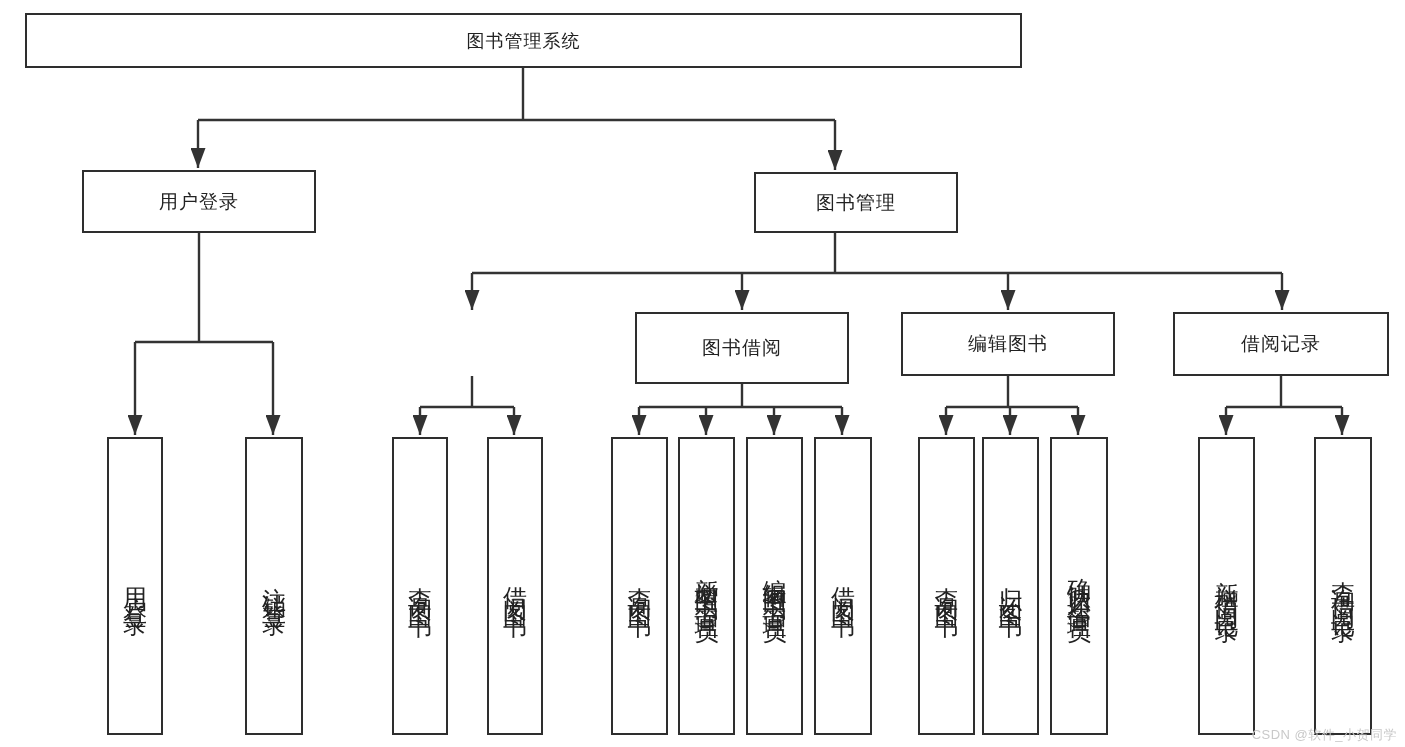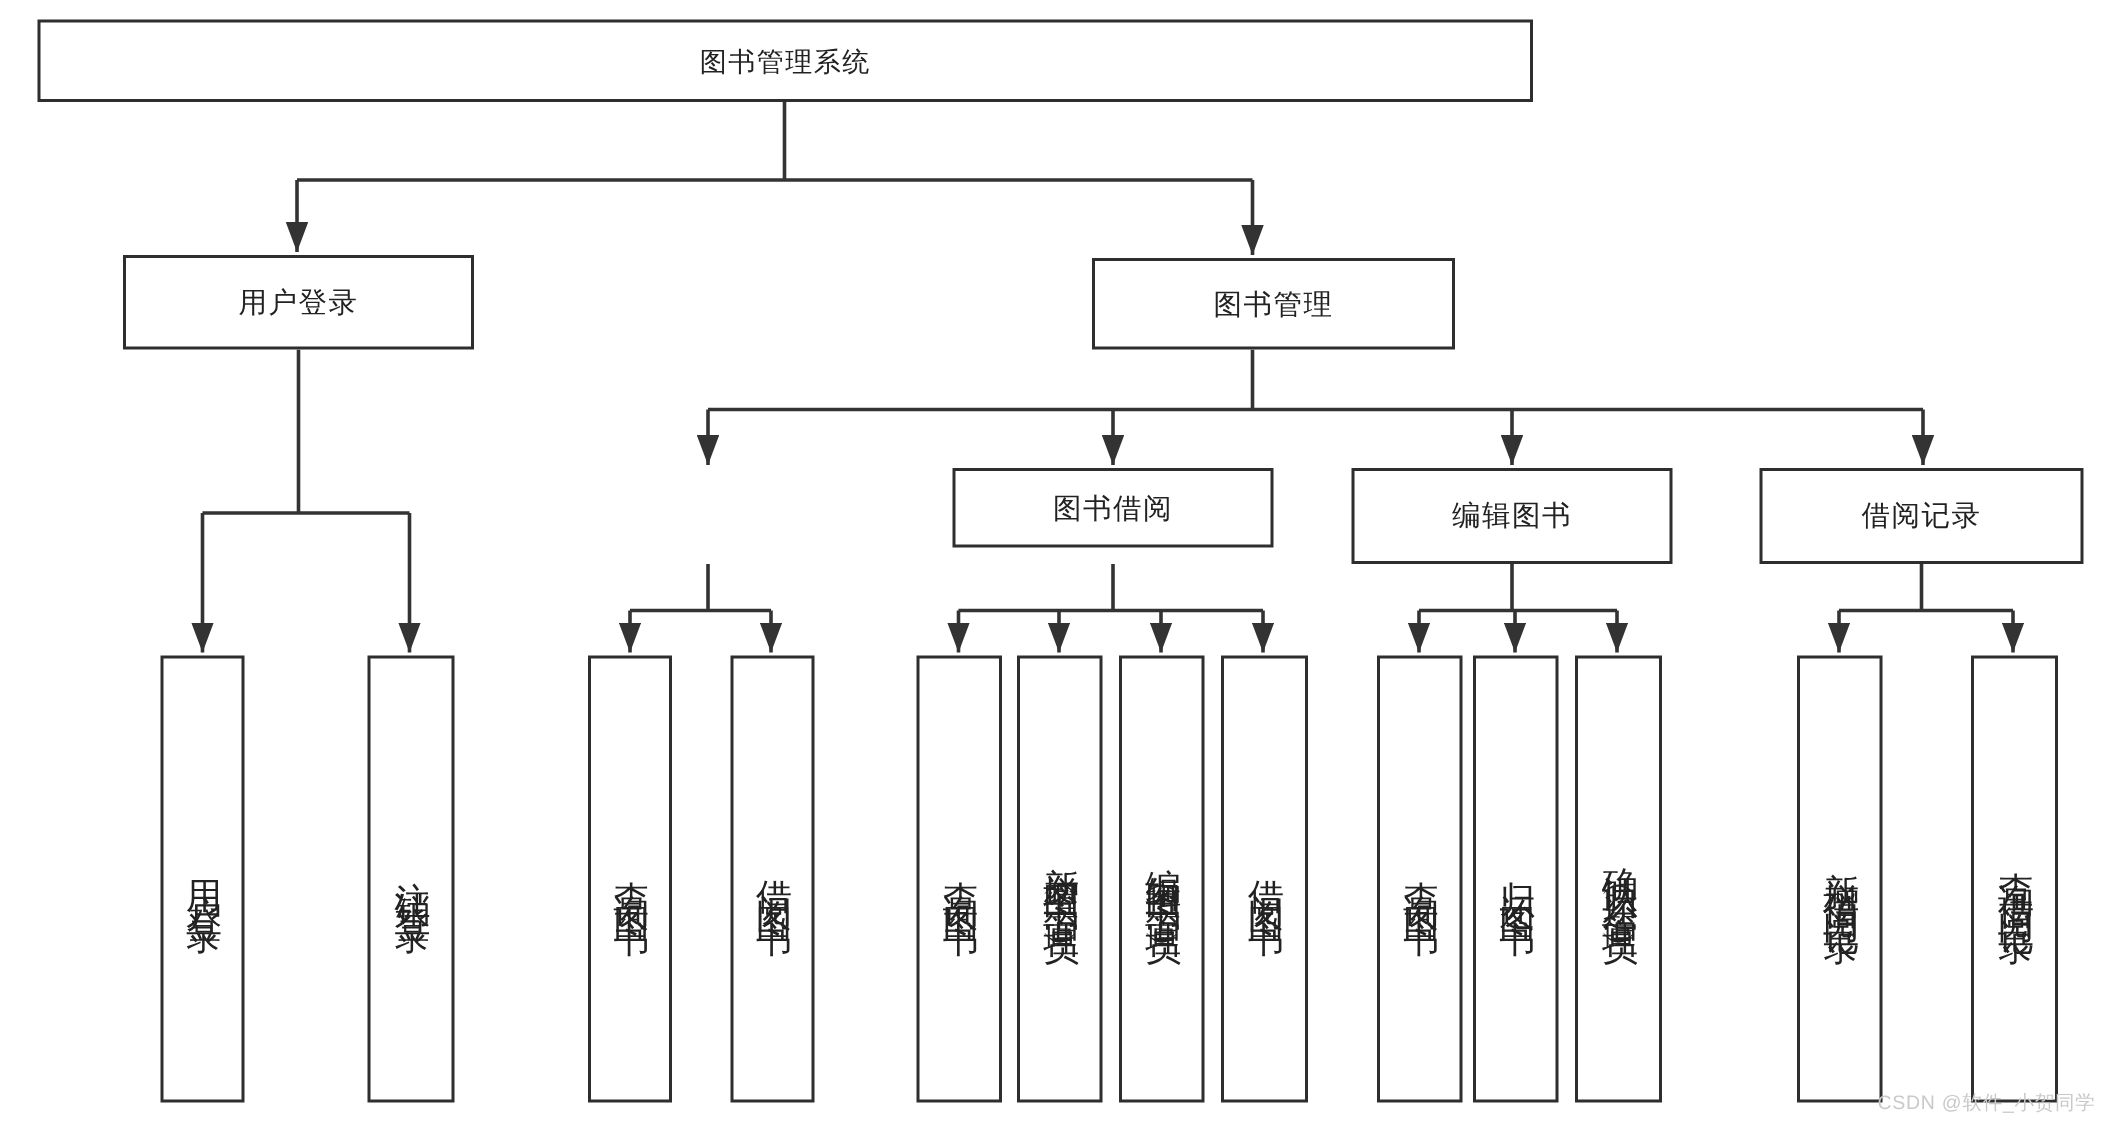--- a/index.html
+++ b/index.html
@@ -122,7 +122,7 @@
   <div class="node h-node" style="left:82px; top:170px; width:234px; height:63px;">
     <span>用户登录</span>
   </div>
-  <div class="node h-node" style="left:728px; top:172px; width:242px; height:61px;">
+  <div class="node h-node" style="left:754px; top:172px; width:204px; height:61px;">
     <span>图书管理</span>
   </div>
 

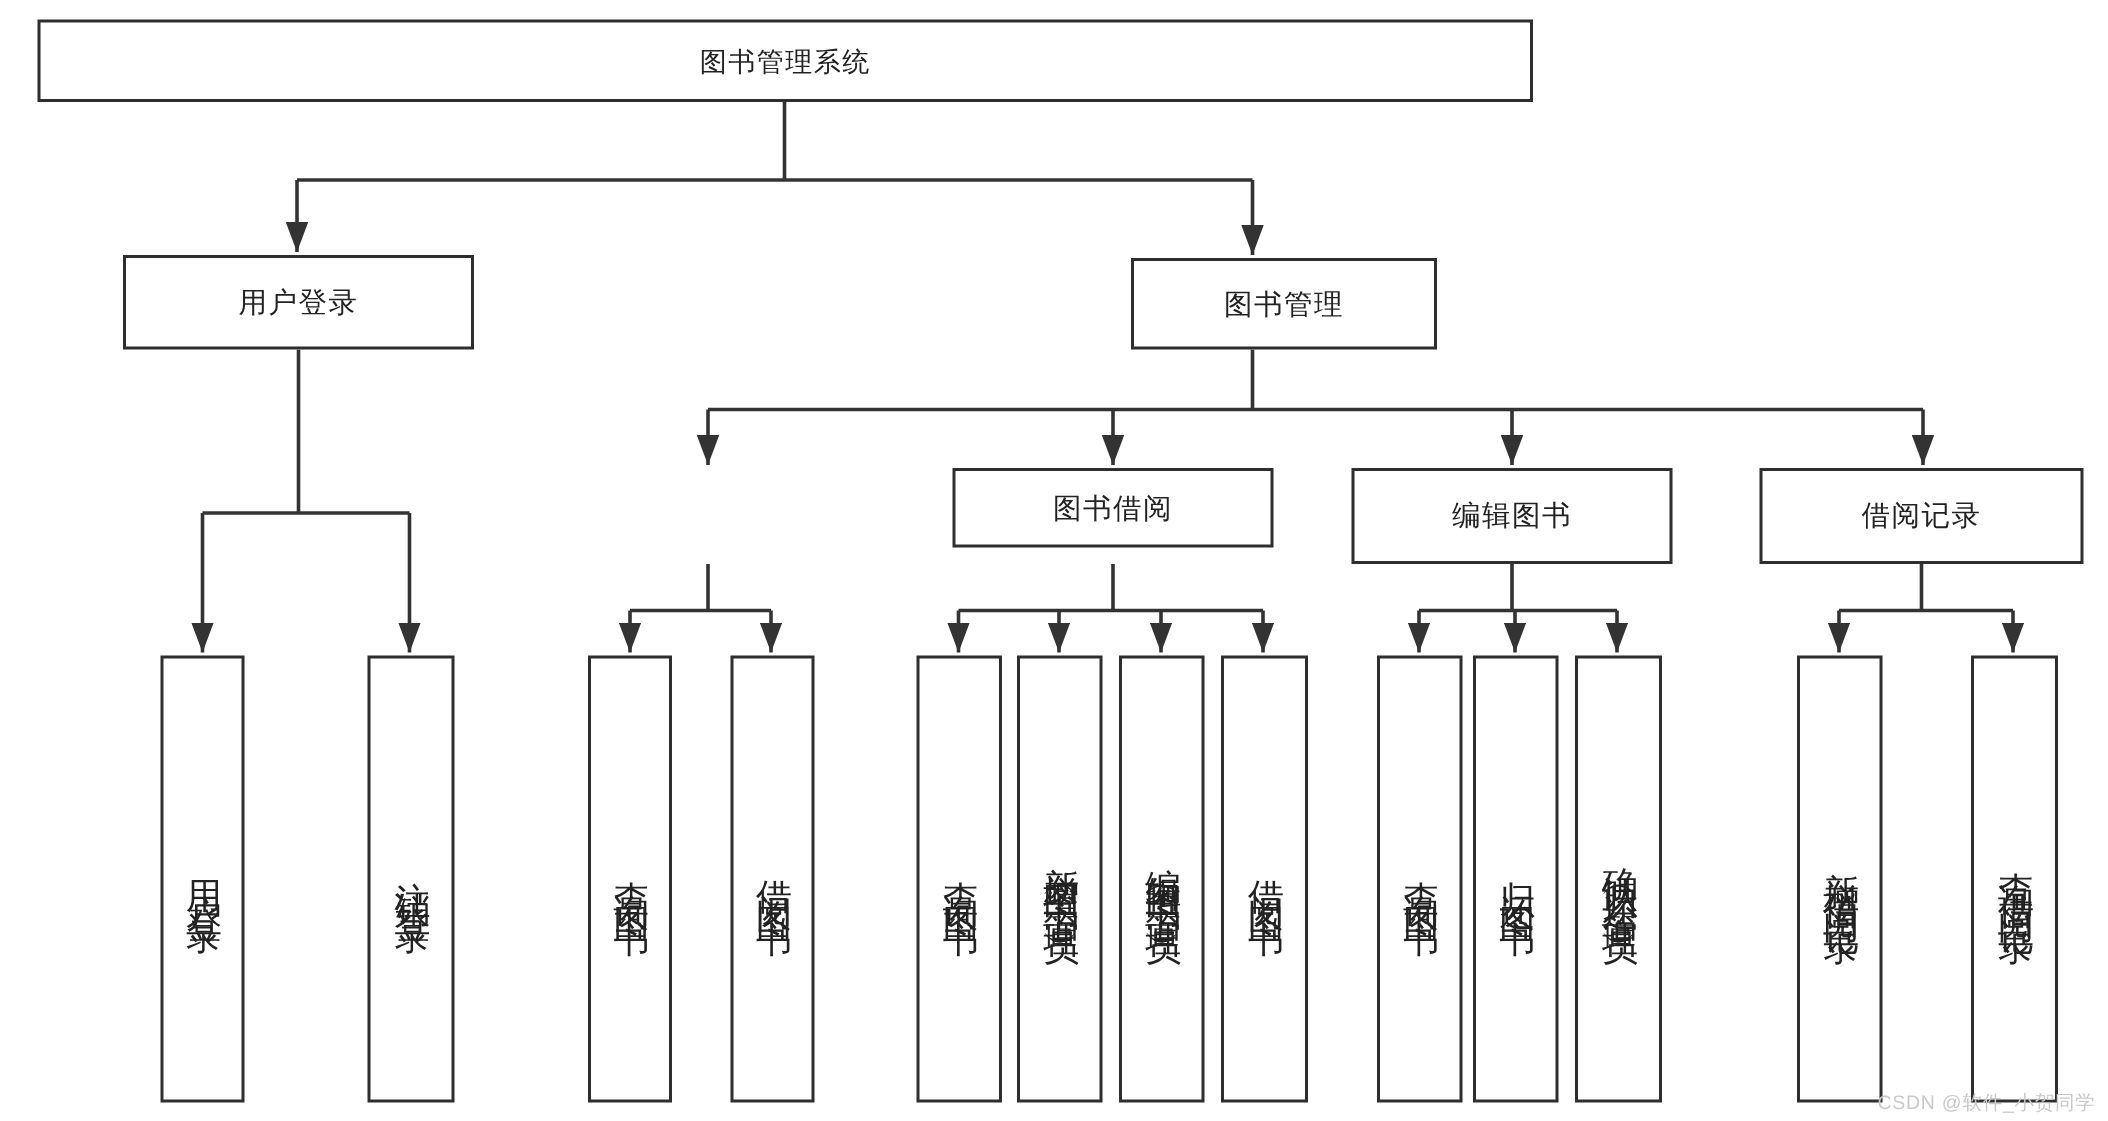--- a/index.html
+++ b/index.html
@@ -126,7 +126,7 @@
     <span>图书管理</span>
   </div>
 
-  <div class="node h-node" style="left:635px; top:312px; width:214px; height:53px;">
+  <div class="node h-node" style="left:635px; top:312px; width:214px; height:72px;">
     <span>图书借阅</span>
   </div>
   <div class="node h-node" style="left:901px; top:312px; width:214px; height:64px;">

